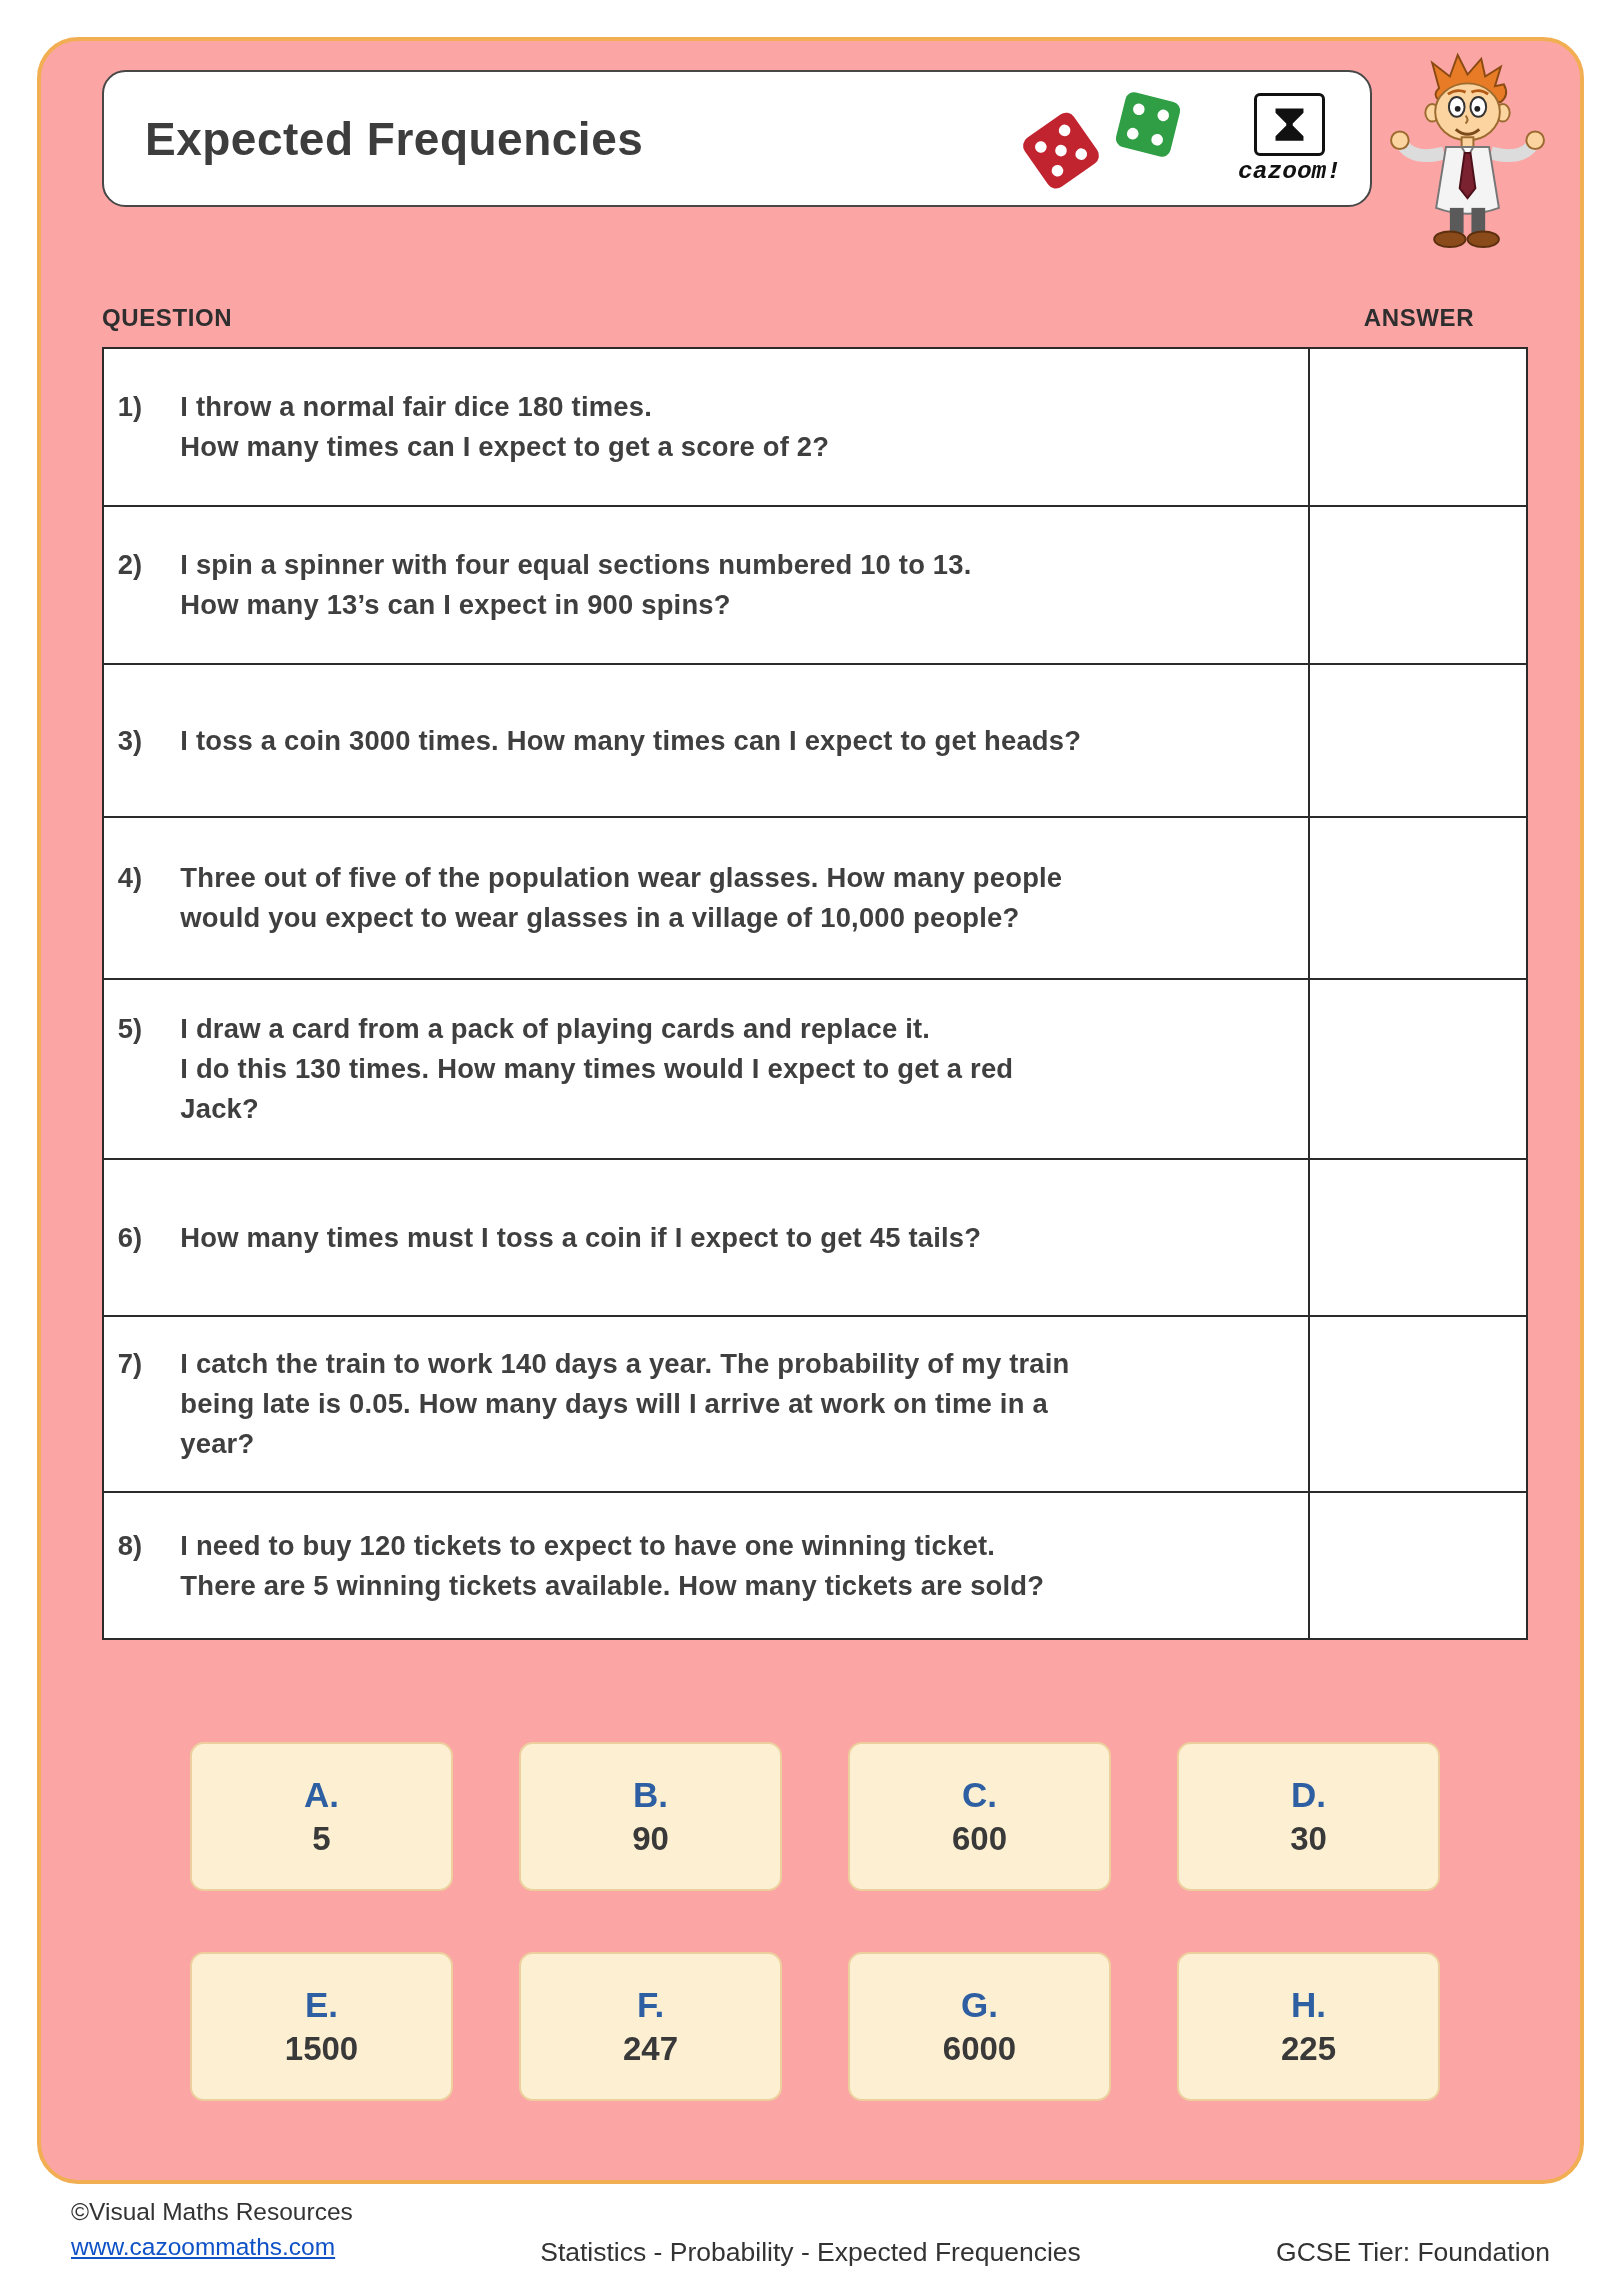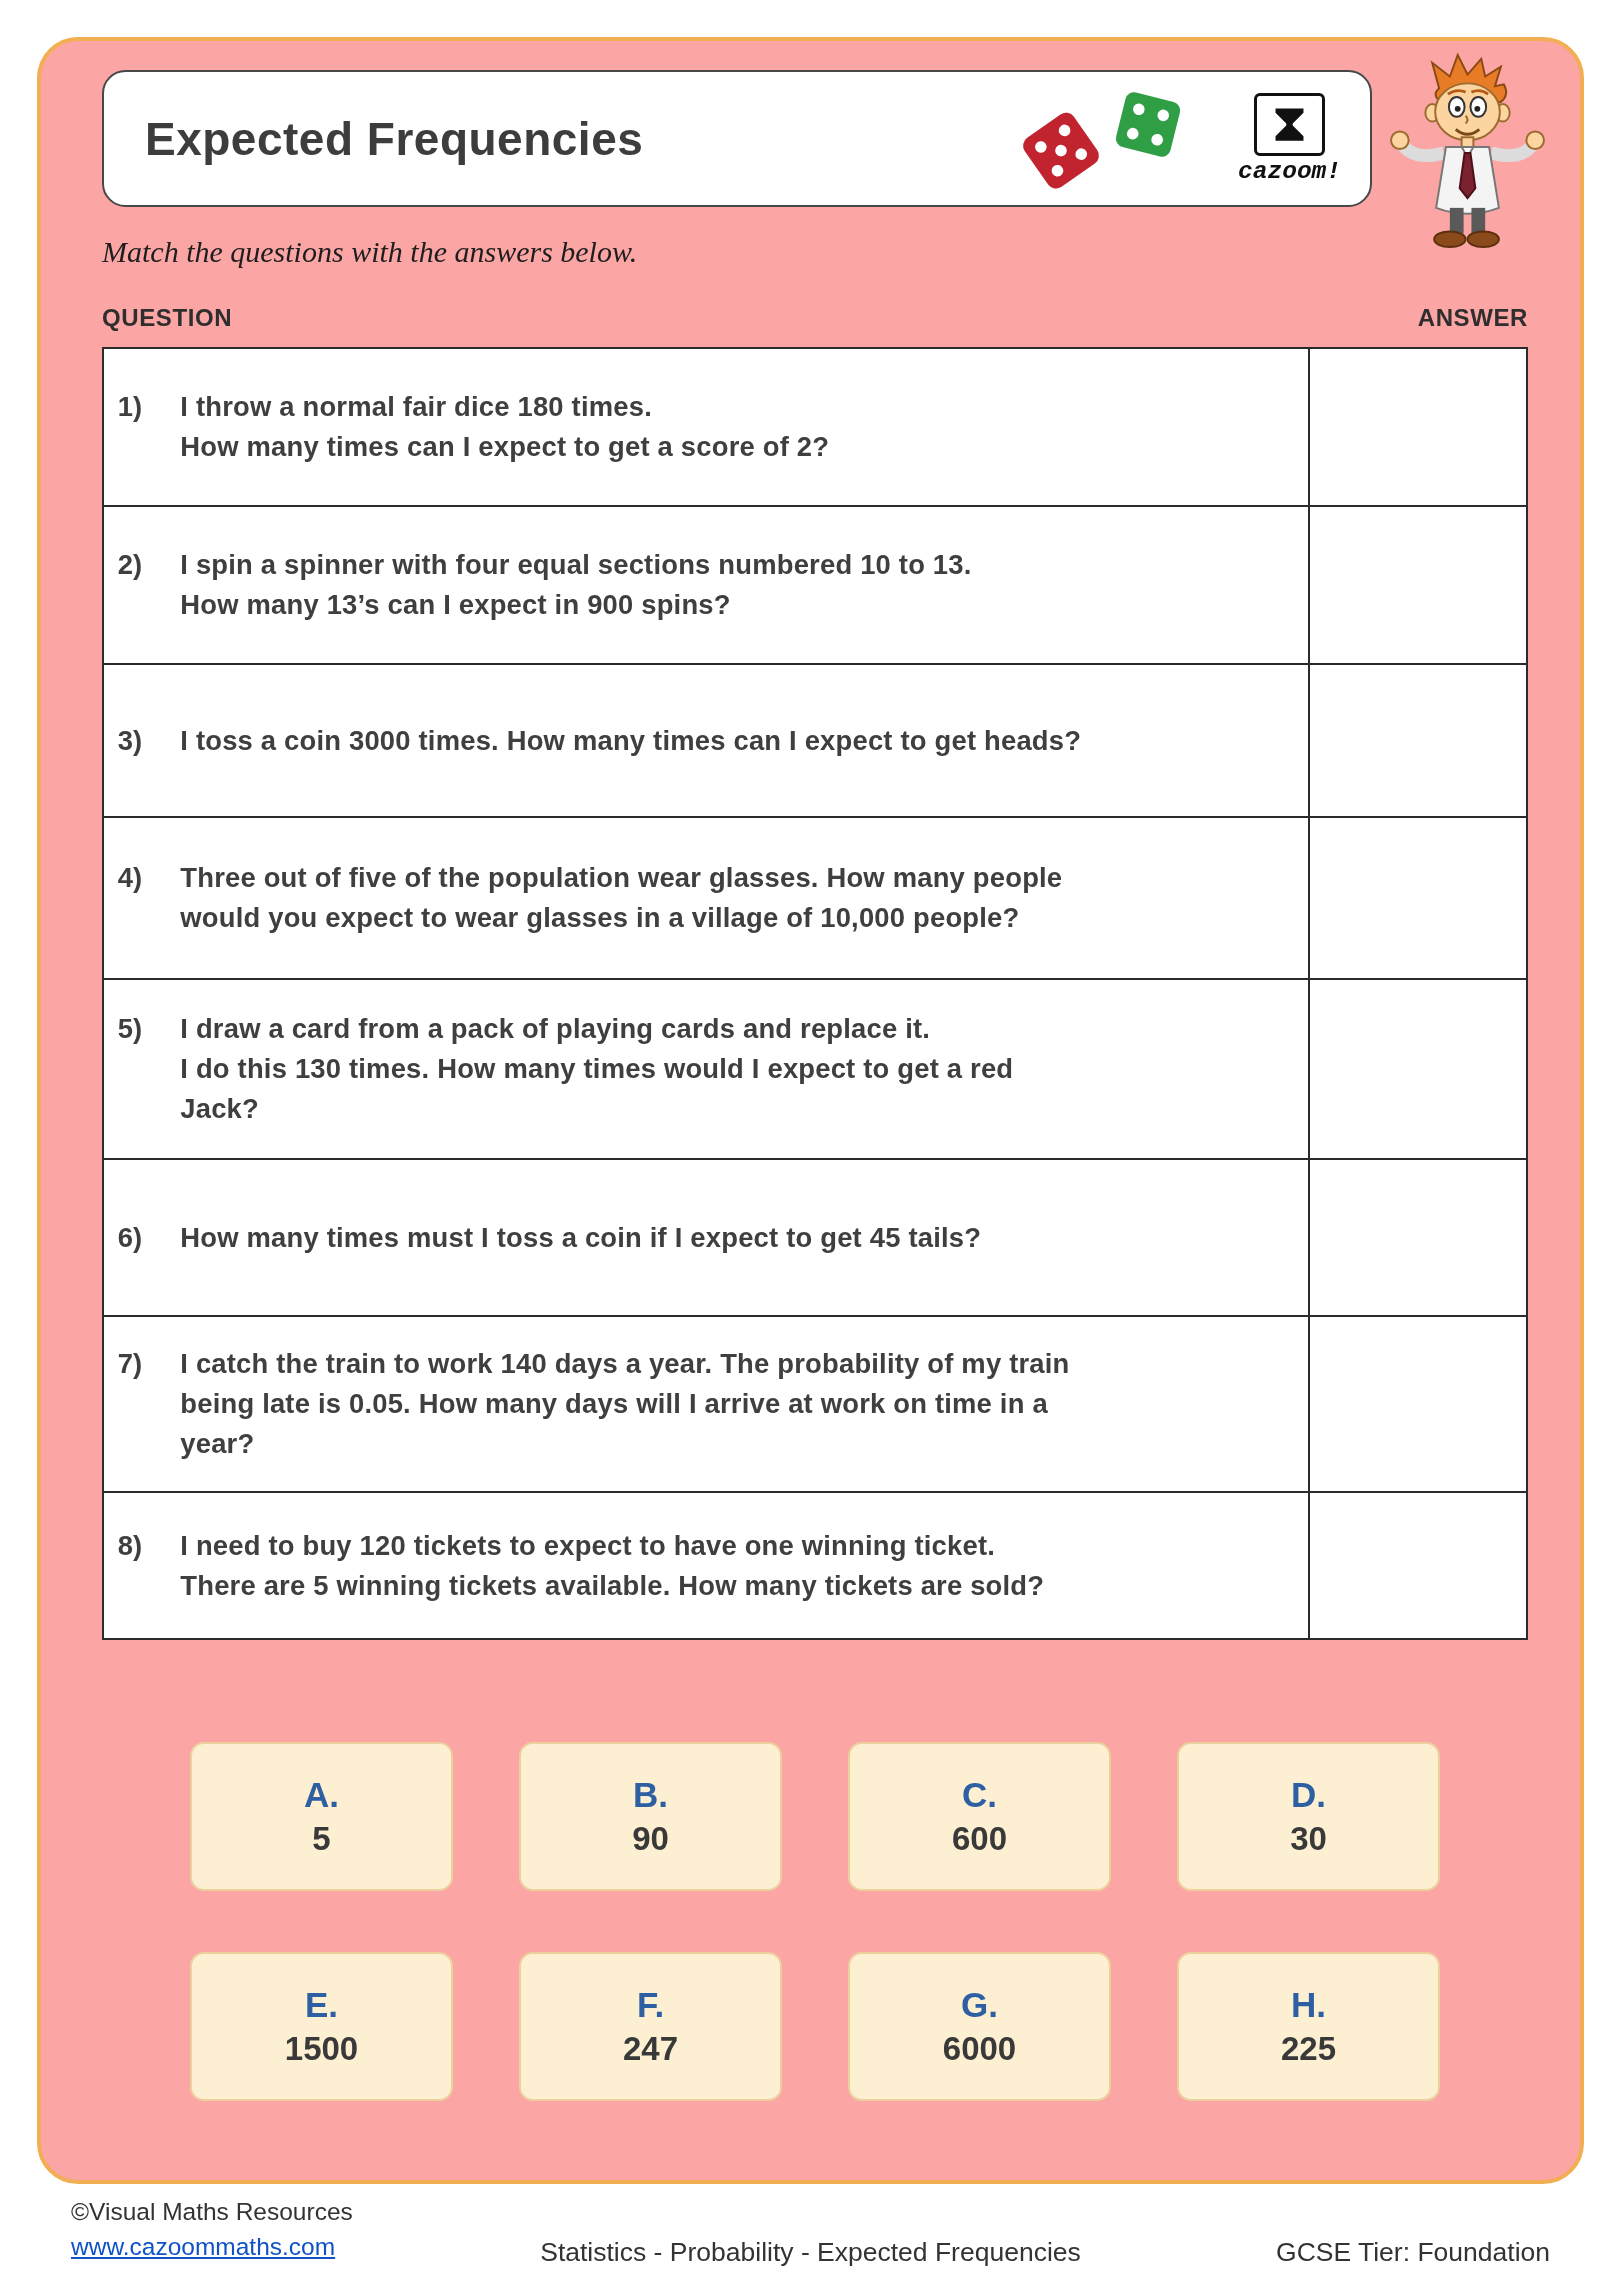--- a/index.html
+++ b/index.html
@@ -130,7 +130,6 @@
       <ellipse cx="100" cy="192" rx="16" ry="8" fill="#8a4a1a" stroke="#5c2f0e" stroke-width="2"></ellipse>
     </svg>
 
-    <p class="instruction">Match the questions with the answers below.</p>
 
     <div class="col-headers">
       <span>QUESTION</span>

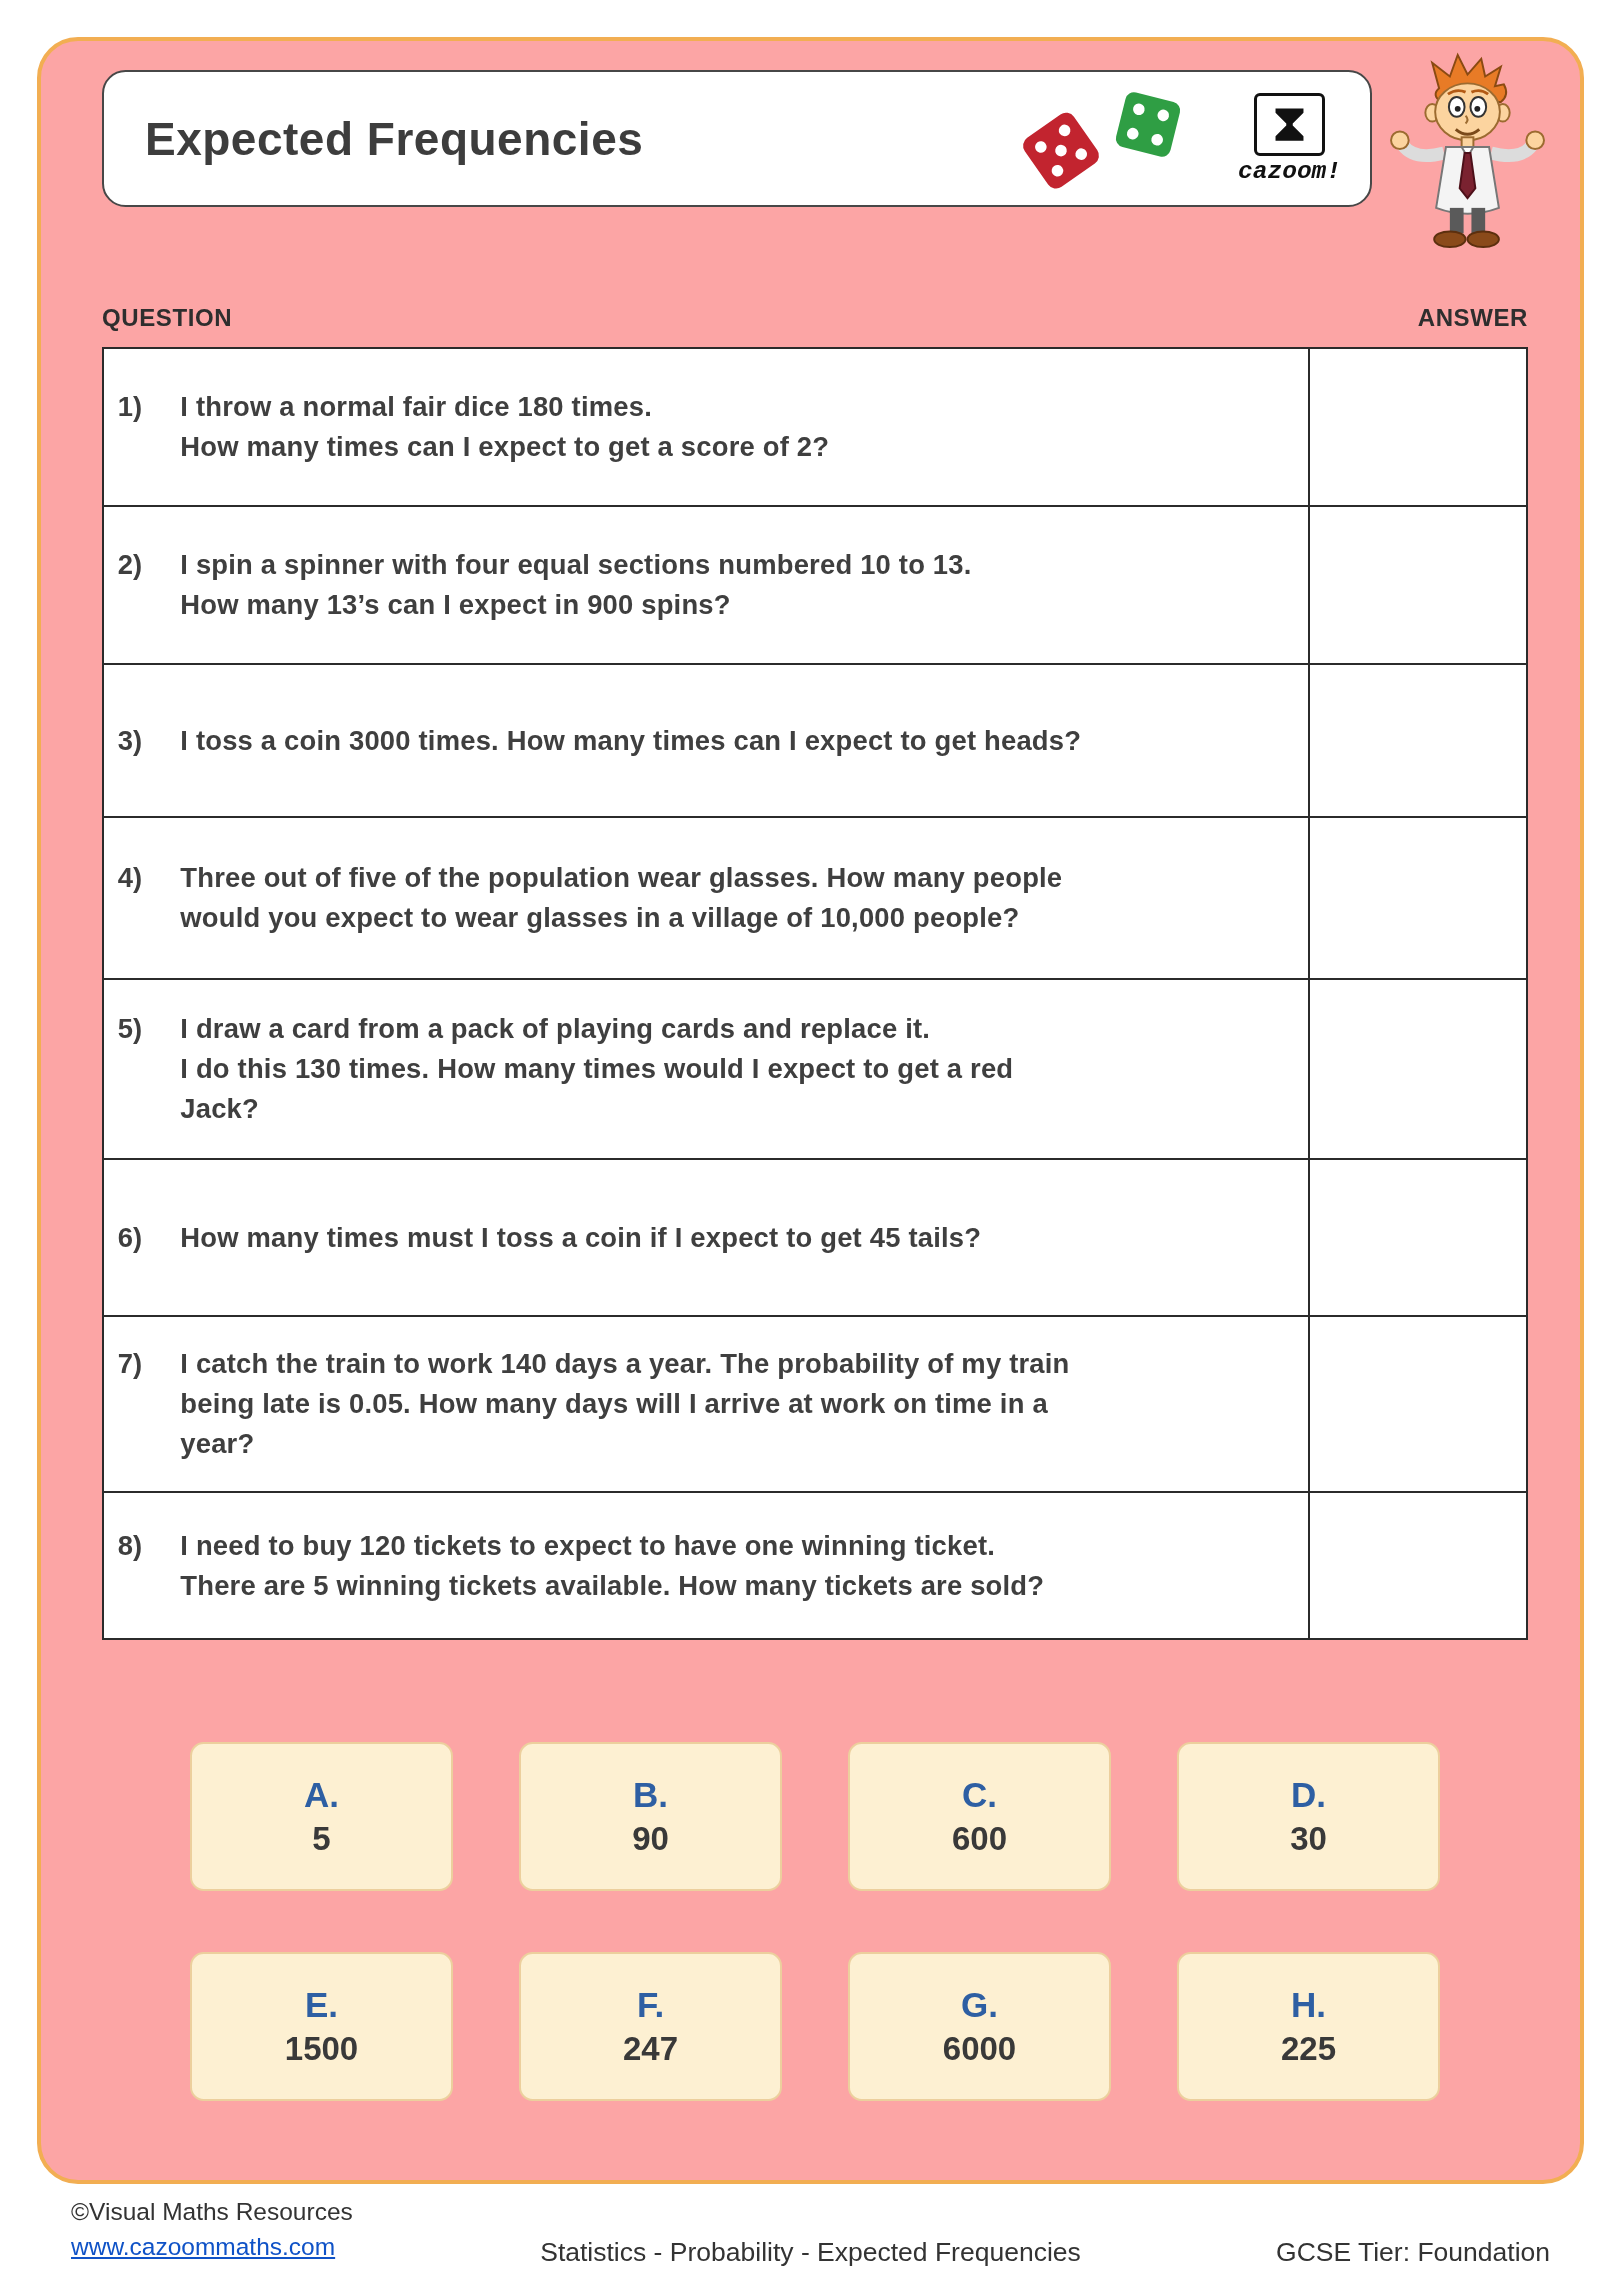--- a/index.html
+++ b/index.html
@@ -34,7 +34,7 @@
   .col-headers { position:absolute; left:61px; top:263px; width:1426px;
                  display:flex; justify-content:space-between;
                  font-size:24px; font-weight:bold; color:#2e2e2e; letter-spacing:0.6px; }
-  .ans-h { width:218px; text-align:right; }
+  .ans-h { width:218px; text-align:center; }
 
   
   .qtable { position:absolute; left:61px; top:306px; width:1426px;

